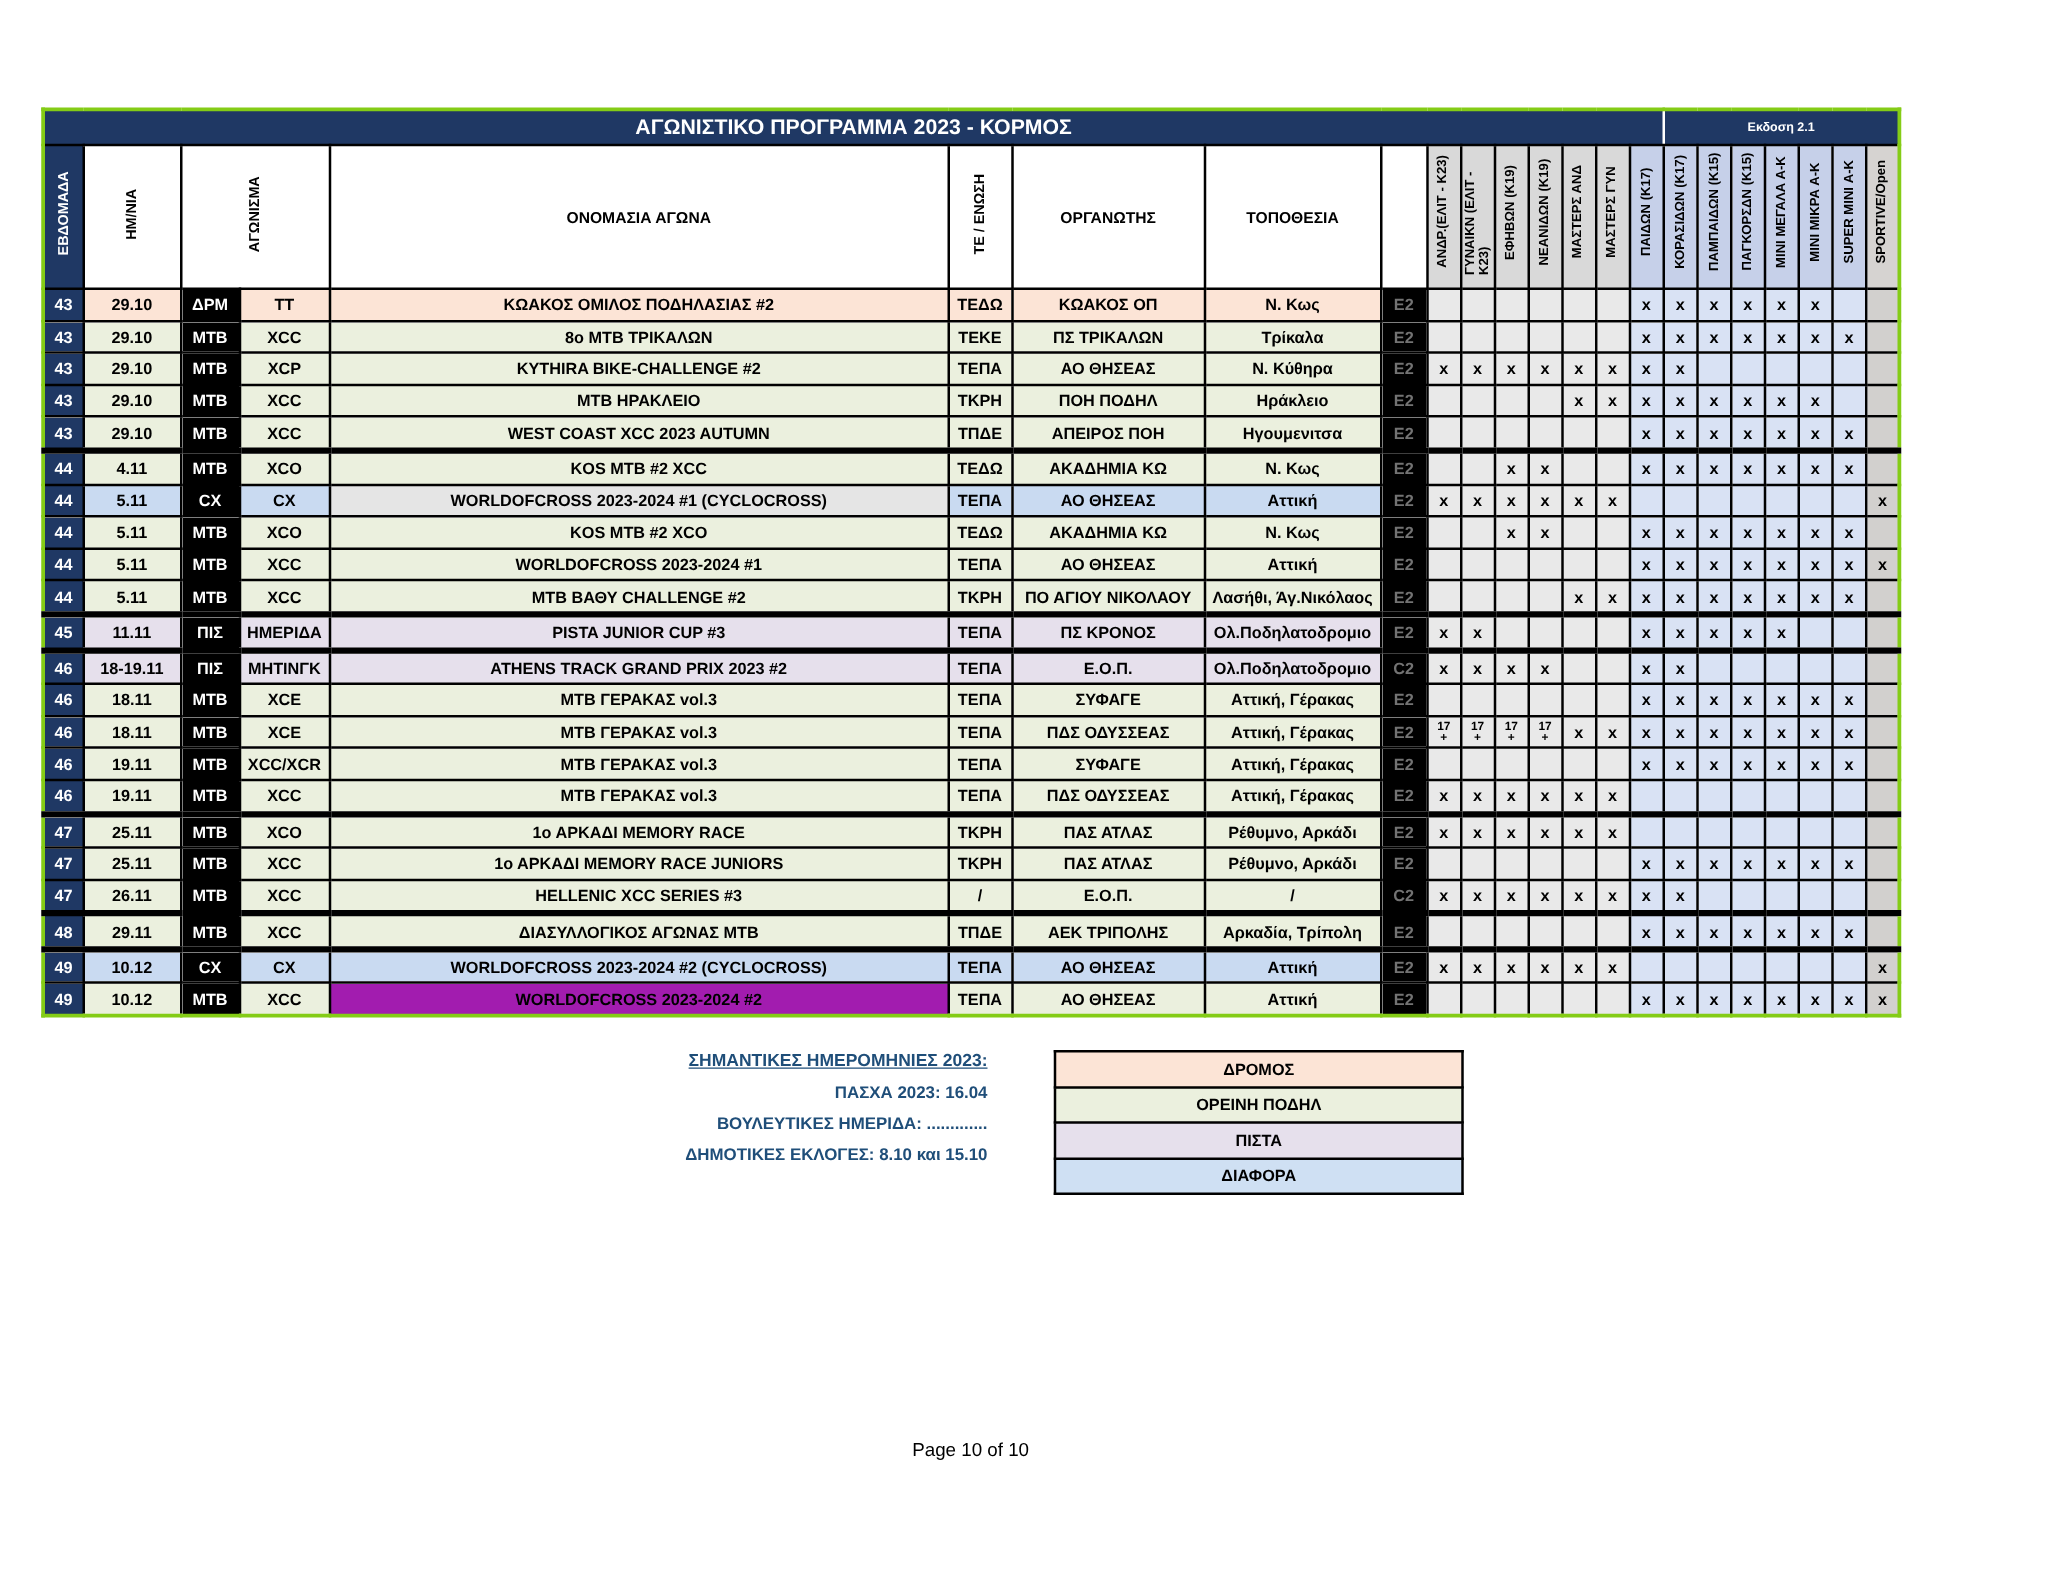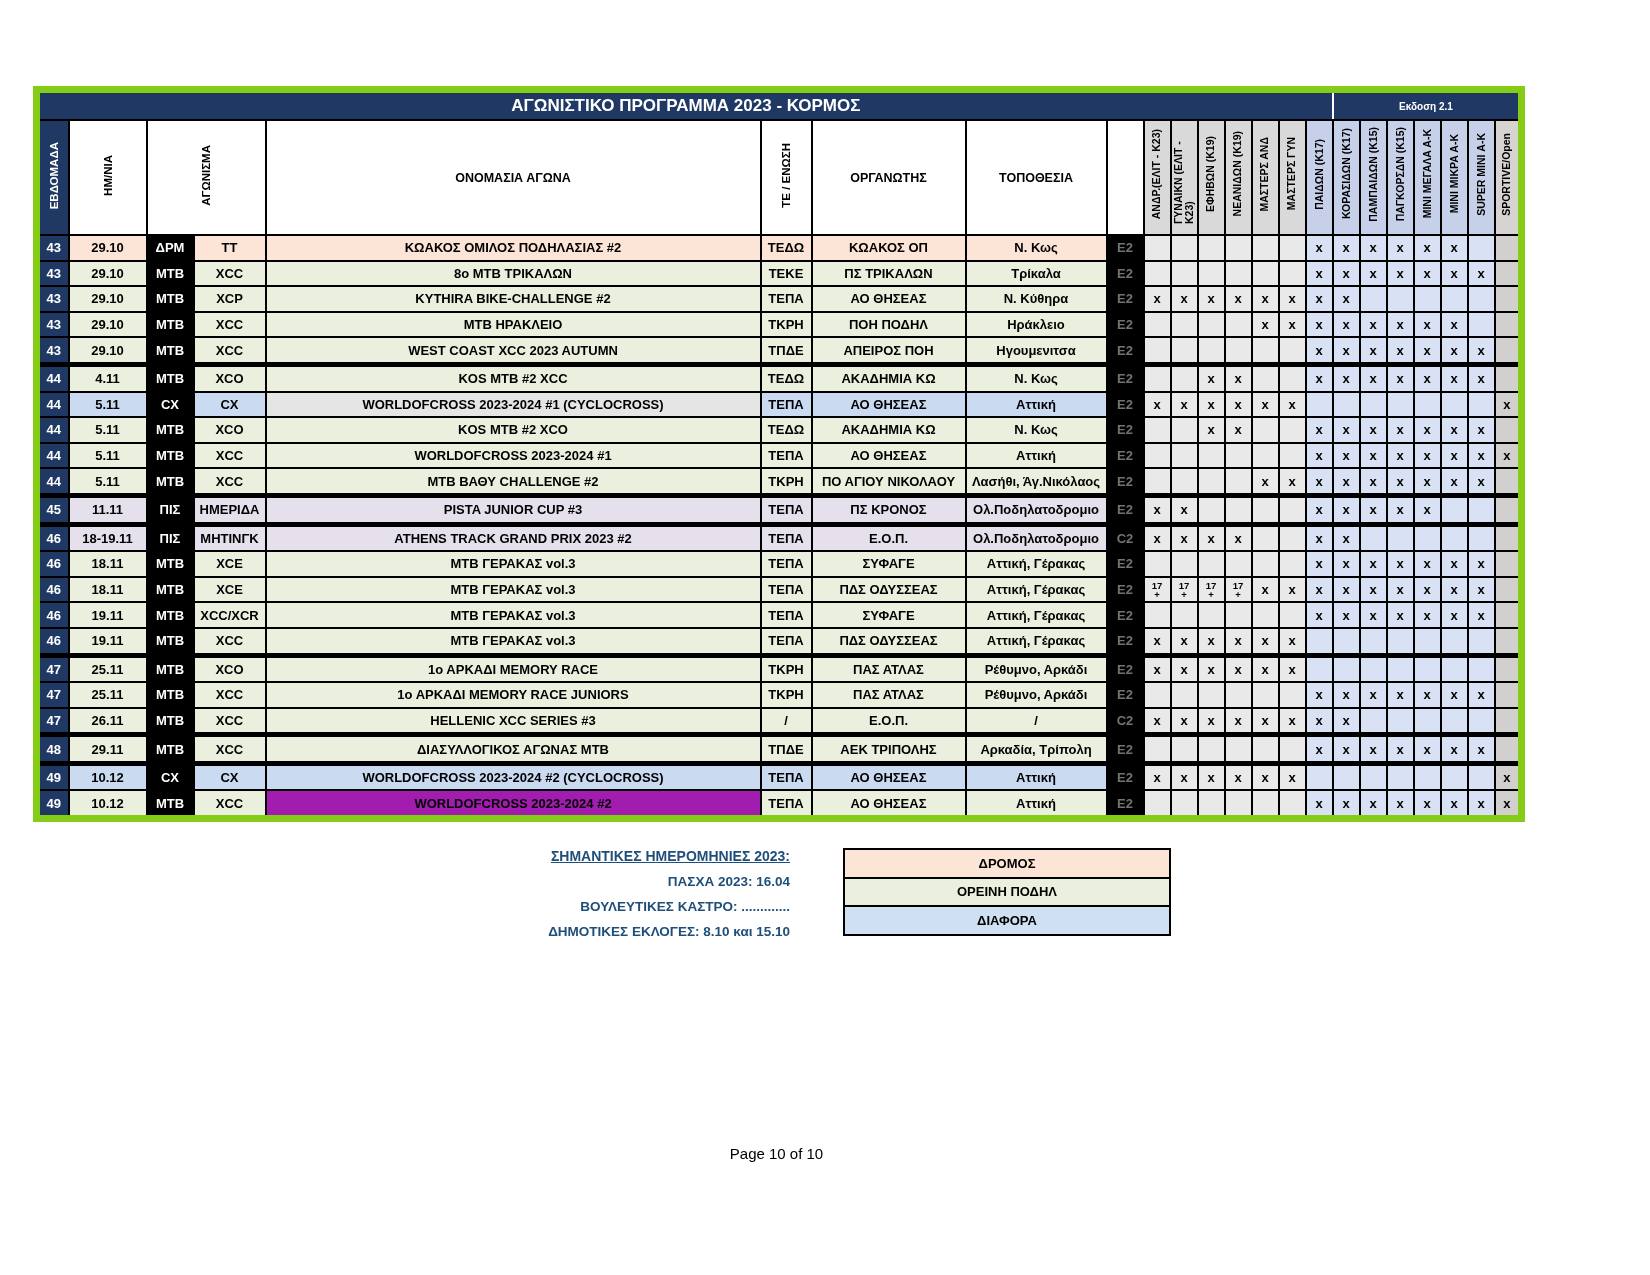--- a/index.html
+++ b/index.html
@@ -6,7 +6,7 @@
   body { width:1650px; height:1275px; font-family:"Liberation Sans", sans-serif; color:#000; }
   .page { padding:86px 0 0 33px; }
 
-  table.sched { border-collapse:collapse; table-layout:fixed; width:1487px; border:7px solid #84cc16; }
+  table.sched { border-collapse:collapse; table-layout:fixed; width:1487px; border:3px solid #84cc16; }
   table.sched th, table.sched td { border:2px solid #000; padding:0; overflow:hidden; }
 
   

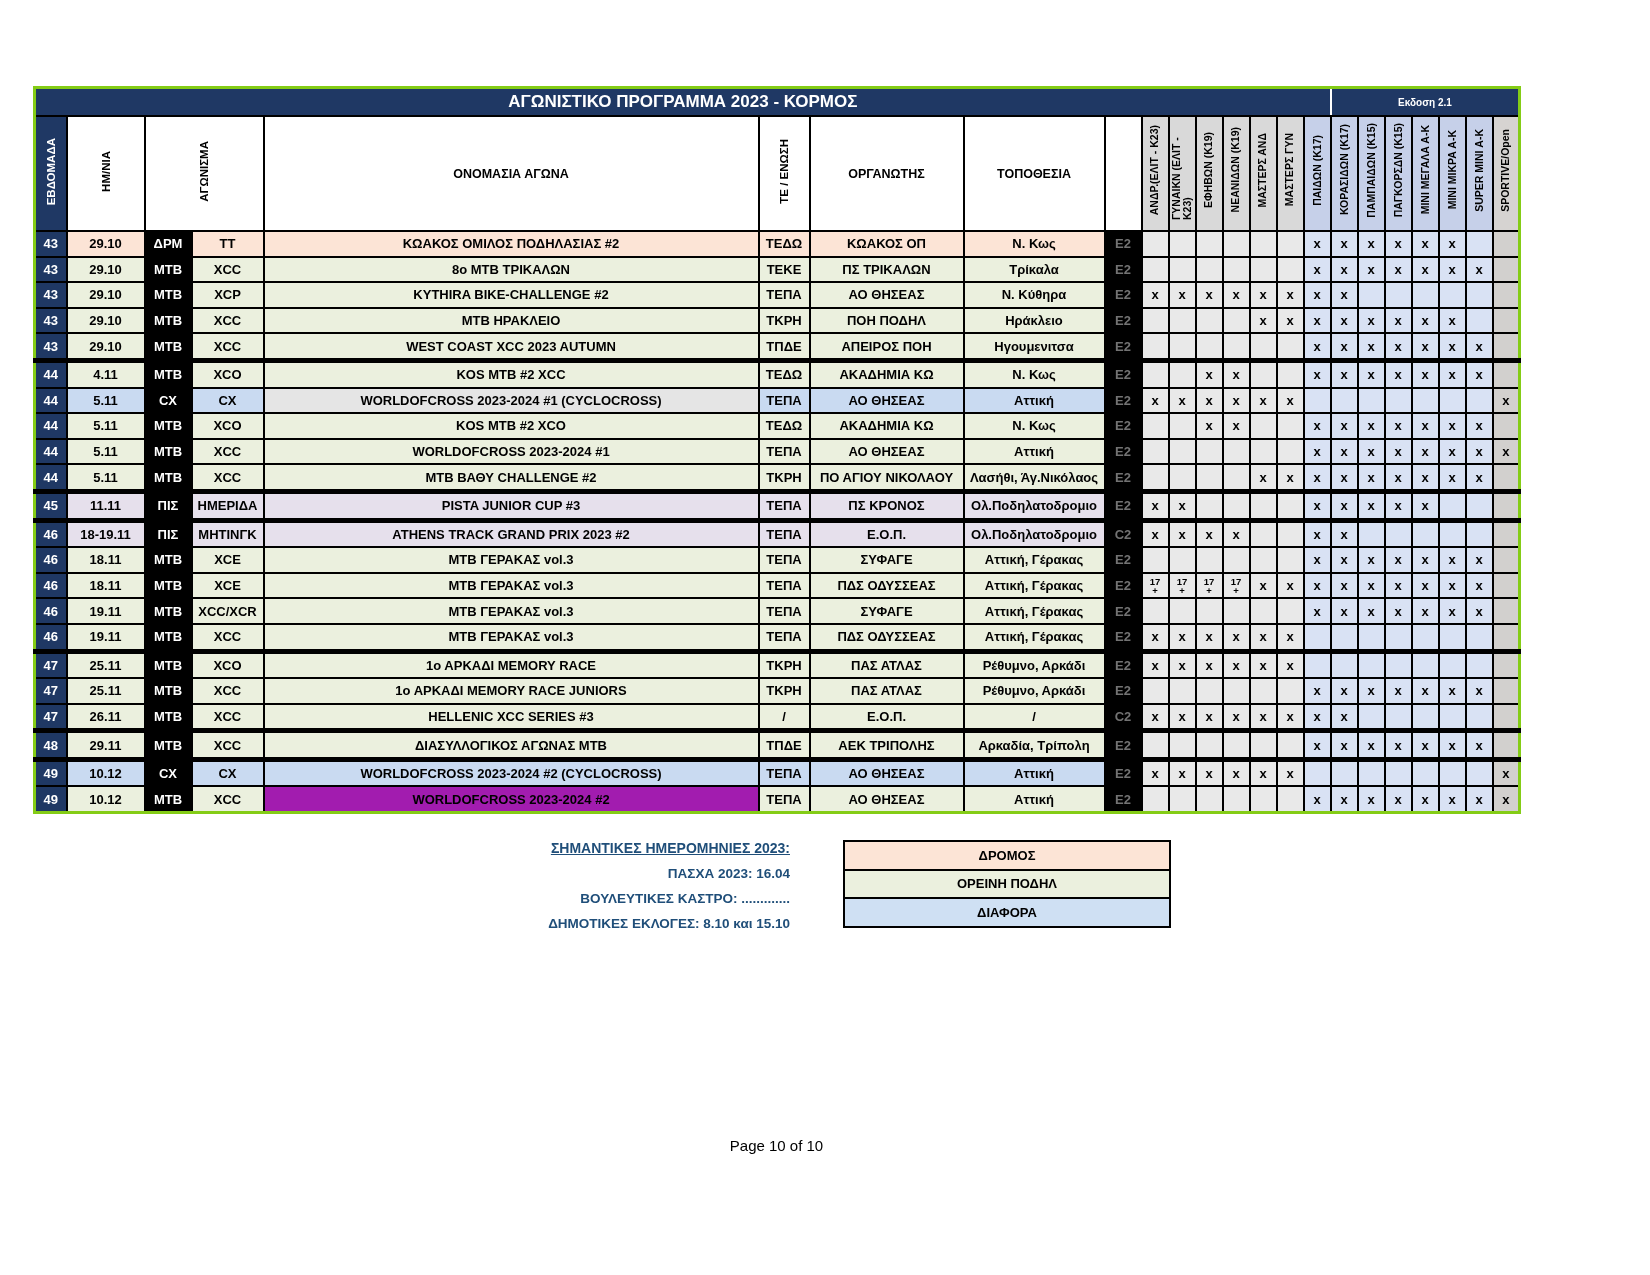--- a/index.html
+++ b/index.html
@@ -677,7 +677,7 @@
     <div class="info">
       <div class="line heading">ΣΗΜΑΝΤΙΚΕΣ ΗΜΕΡΟΜΗΝΙΕΣ 2023:</div>
       <div class="line">ΠΑΣΧΑ 2023: 16.04</div>
-      <div class="line">ΒΟΥΛΕΥΤΙΚΕΣ ΚΑΣΤΡΟ: .............</div>
+      <div class="line">ΒΟΥΛΕΥΤΙΚΕΣ ΗΜΕΡΙΔΑ: .............</div>
       <div class="line">ΔΗΜΟΤΙΚΕΣ ΕΚΛΟΓΕΣ: 8.10 και 15.10</div>
     </div>
     <table class="legend">

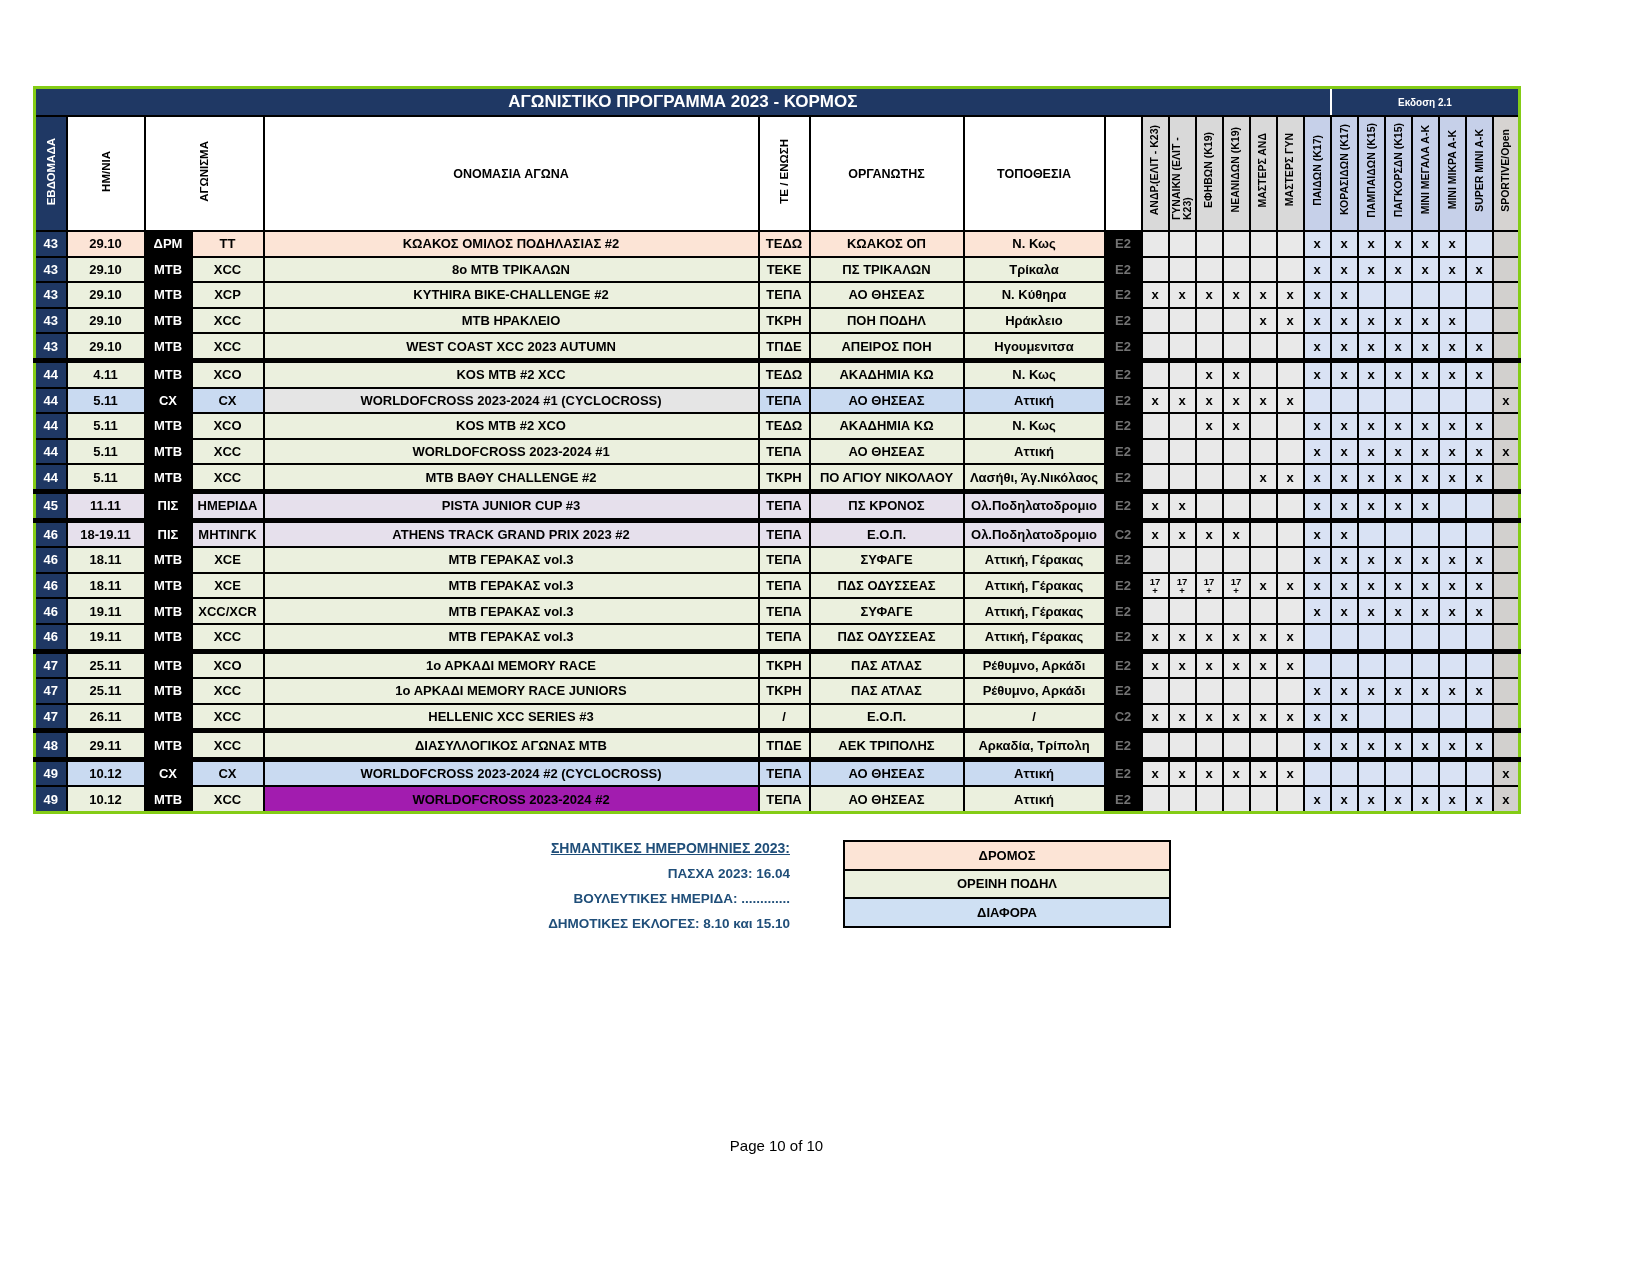--- a/index.html
+++ b/index.html
@@ -689,6 +689,9 @@
             <td style="background: rgb(235, 240, 222);">ΟΡΕΙΝΗ ΠΟΔΗΛ</td>
           </tr>
           <tr>
+            <td style="background: rgb(230, 224, 236);">ΠΙΣΤΑ</td>
+          </tr>
+          <tr>
             <td style="background: rgb(207, 224, 243);">ΔΙΑΦΟΡΑ</td>
           </tr>
         </tbody>

